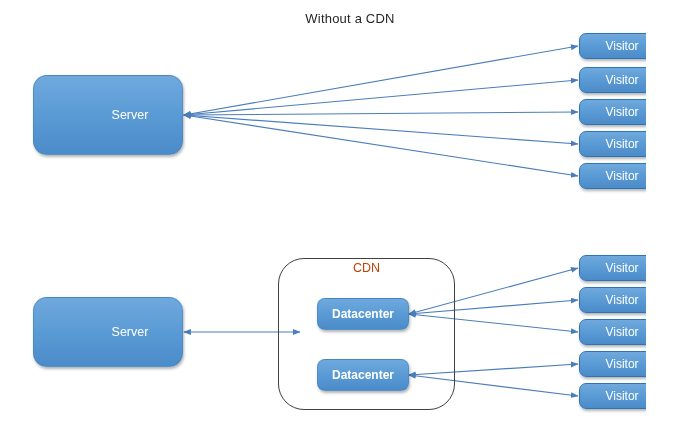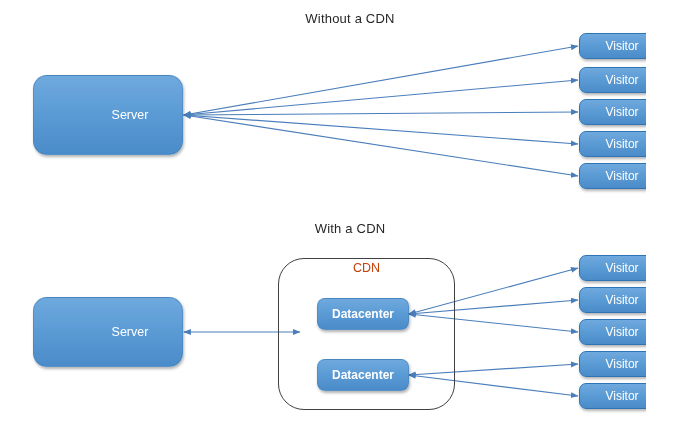--- a/index.html
+++ b/index.html
@@ -92,7 +92,6 @@
 
   <div class="section-title" id="title-top">Without a CDN</div>
 
-  <div class="section-title" id="title-bot">With a CDN</div>
 
   <svg class="links" viewBox="0 0 700 425">
     <defs>

